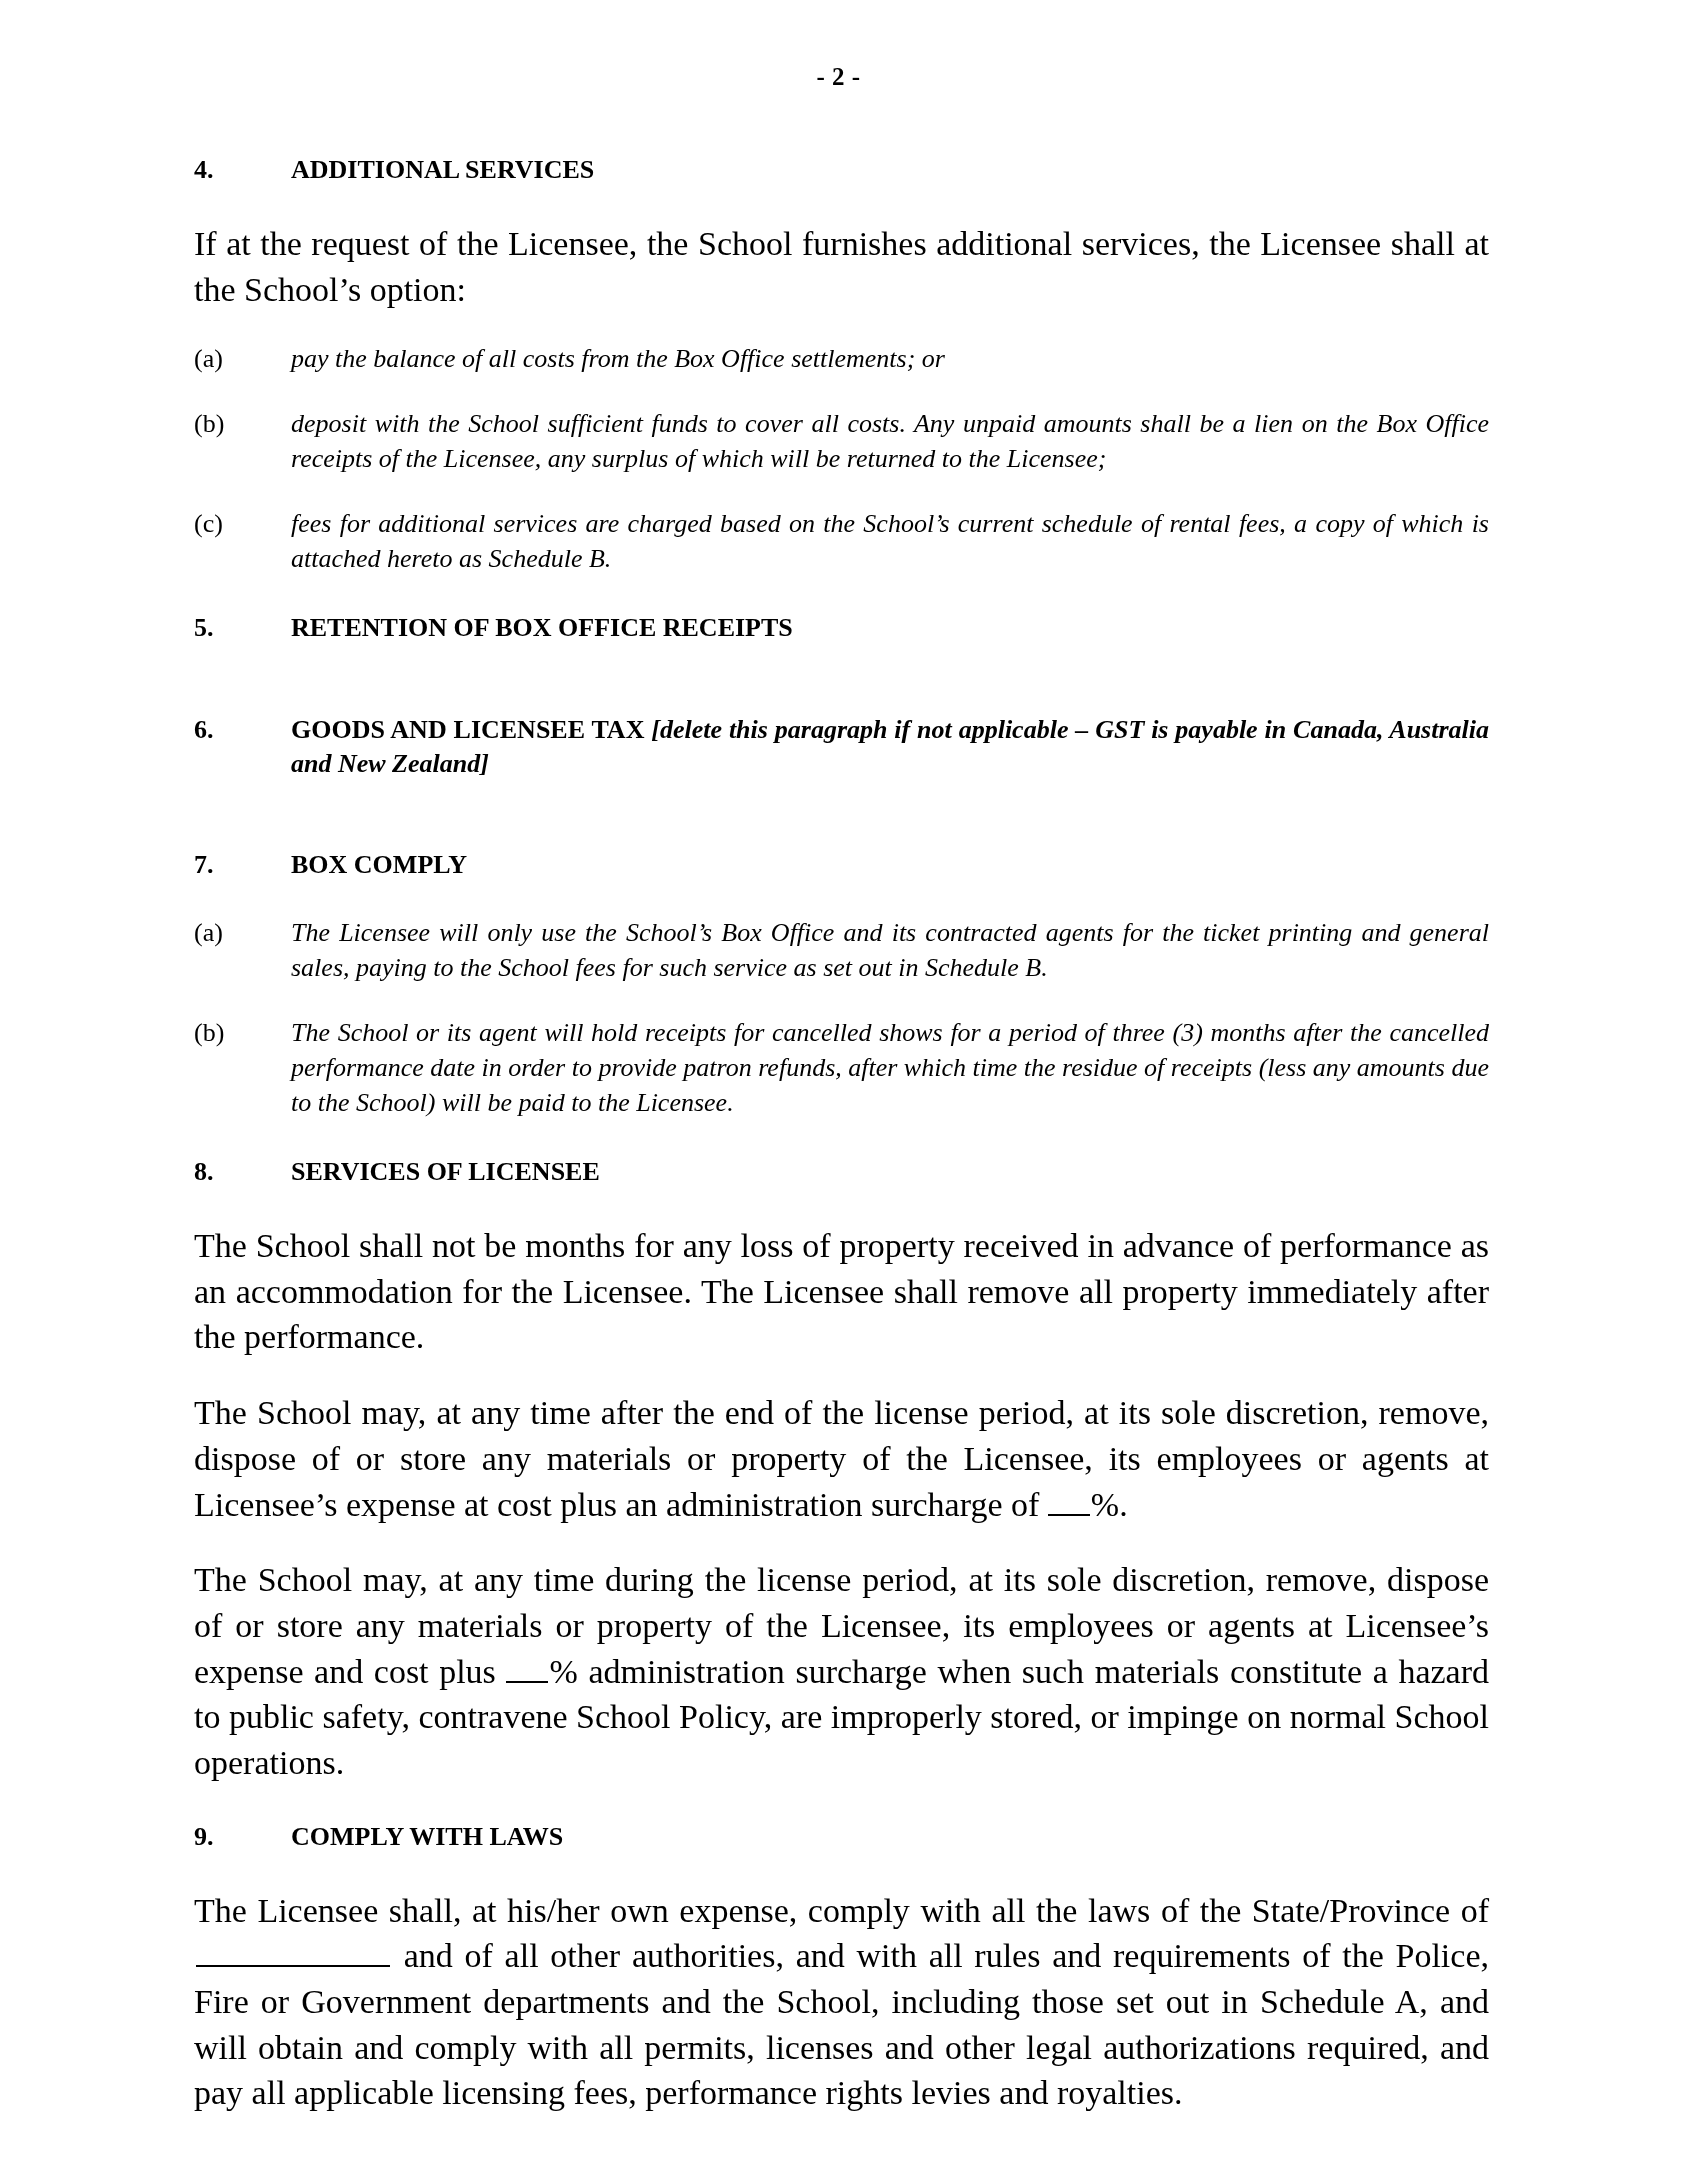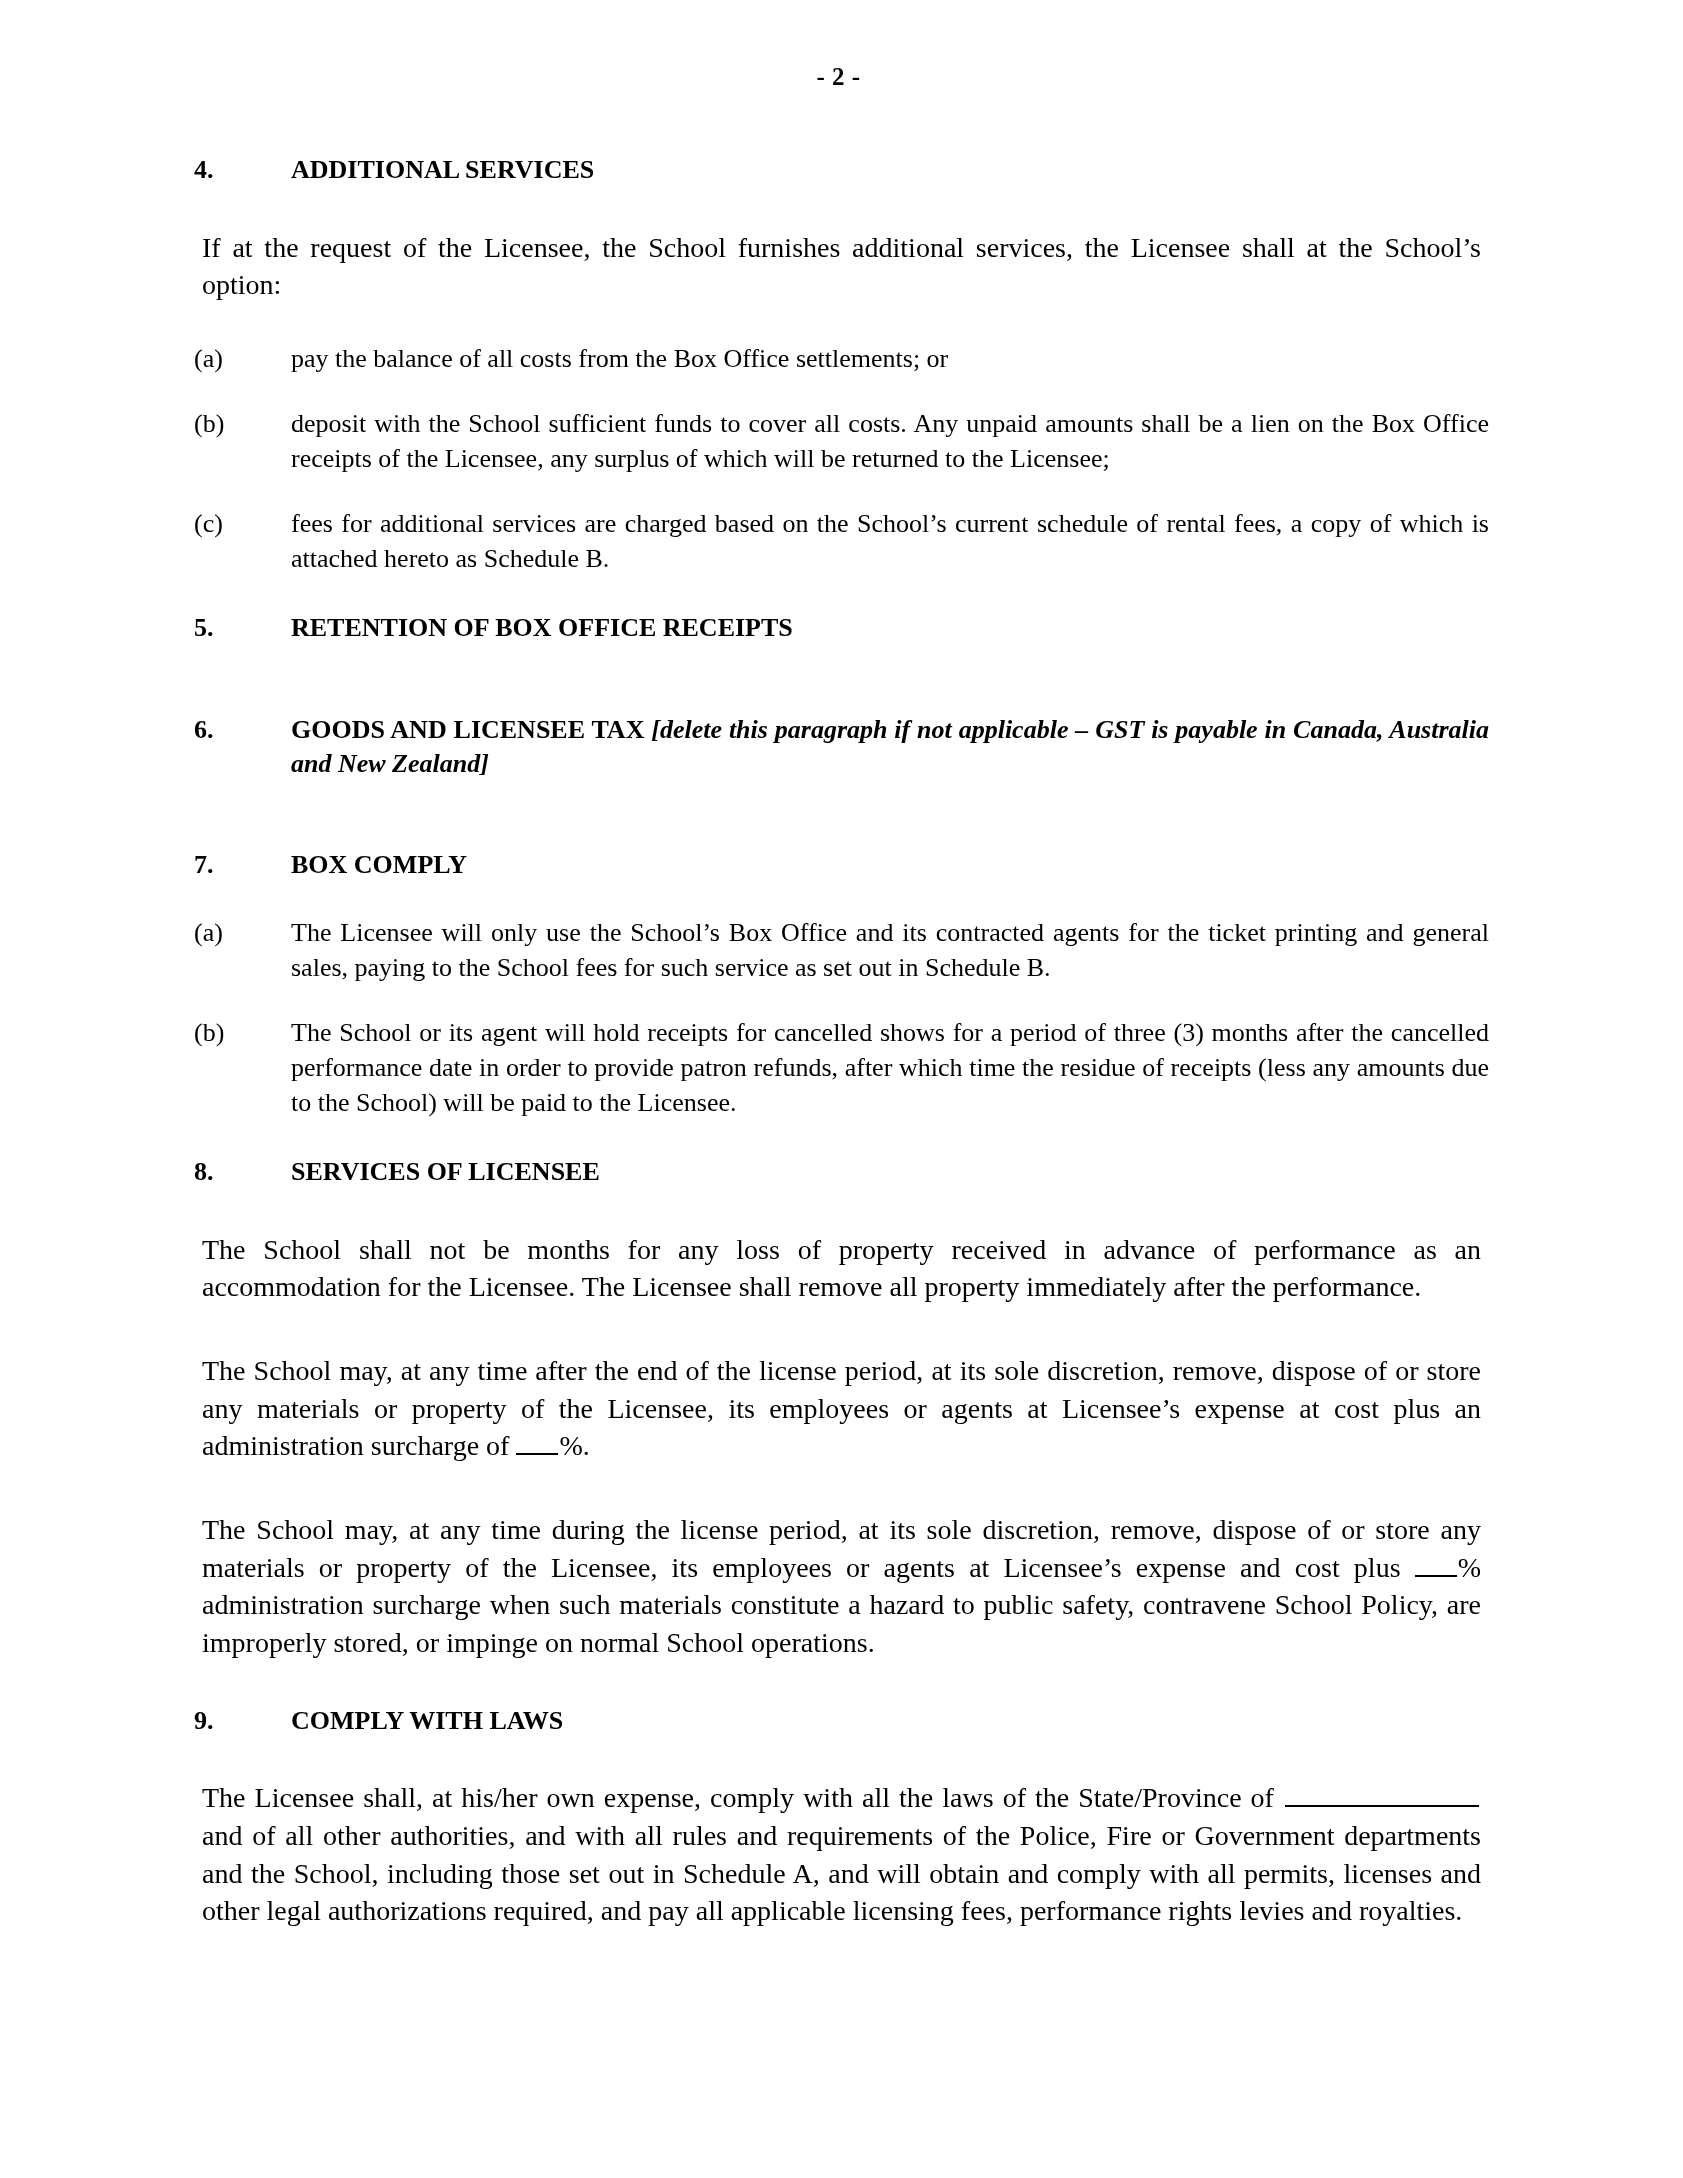--- a/index.html
+++ b/index.html
@@ -61,11 +61,11 @@
   }
   
   .para {
-    font-size: 28px;
+    font-size: 34px;
     line-height: 1.345;
     text-align: justify;
     text-justify: inter-word;
-    margin: 8px;
+    margin: 0;
   }
   
   .item {

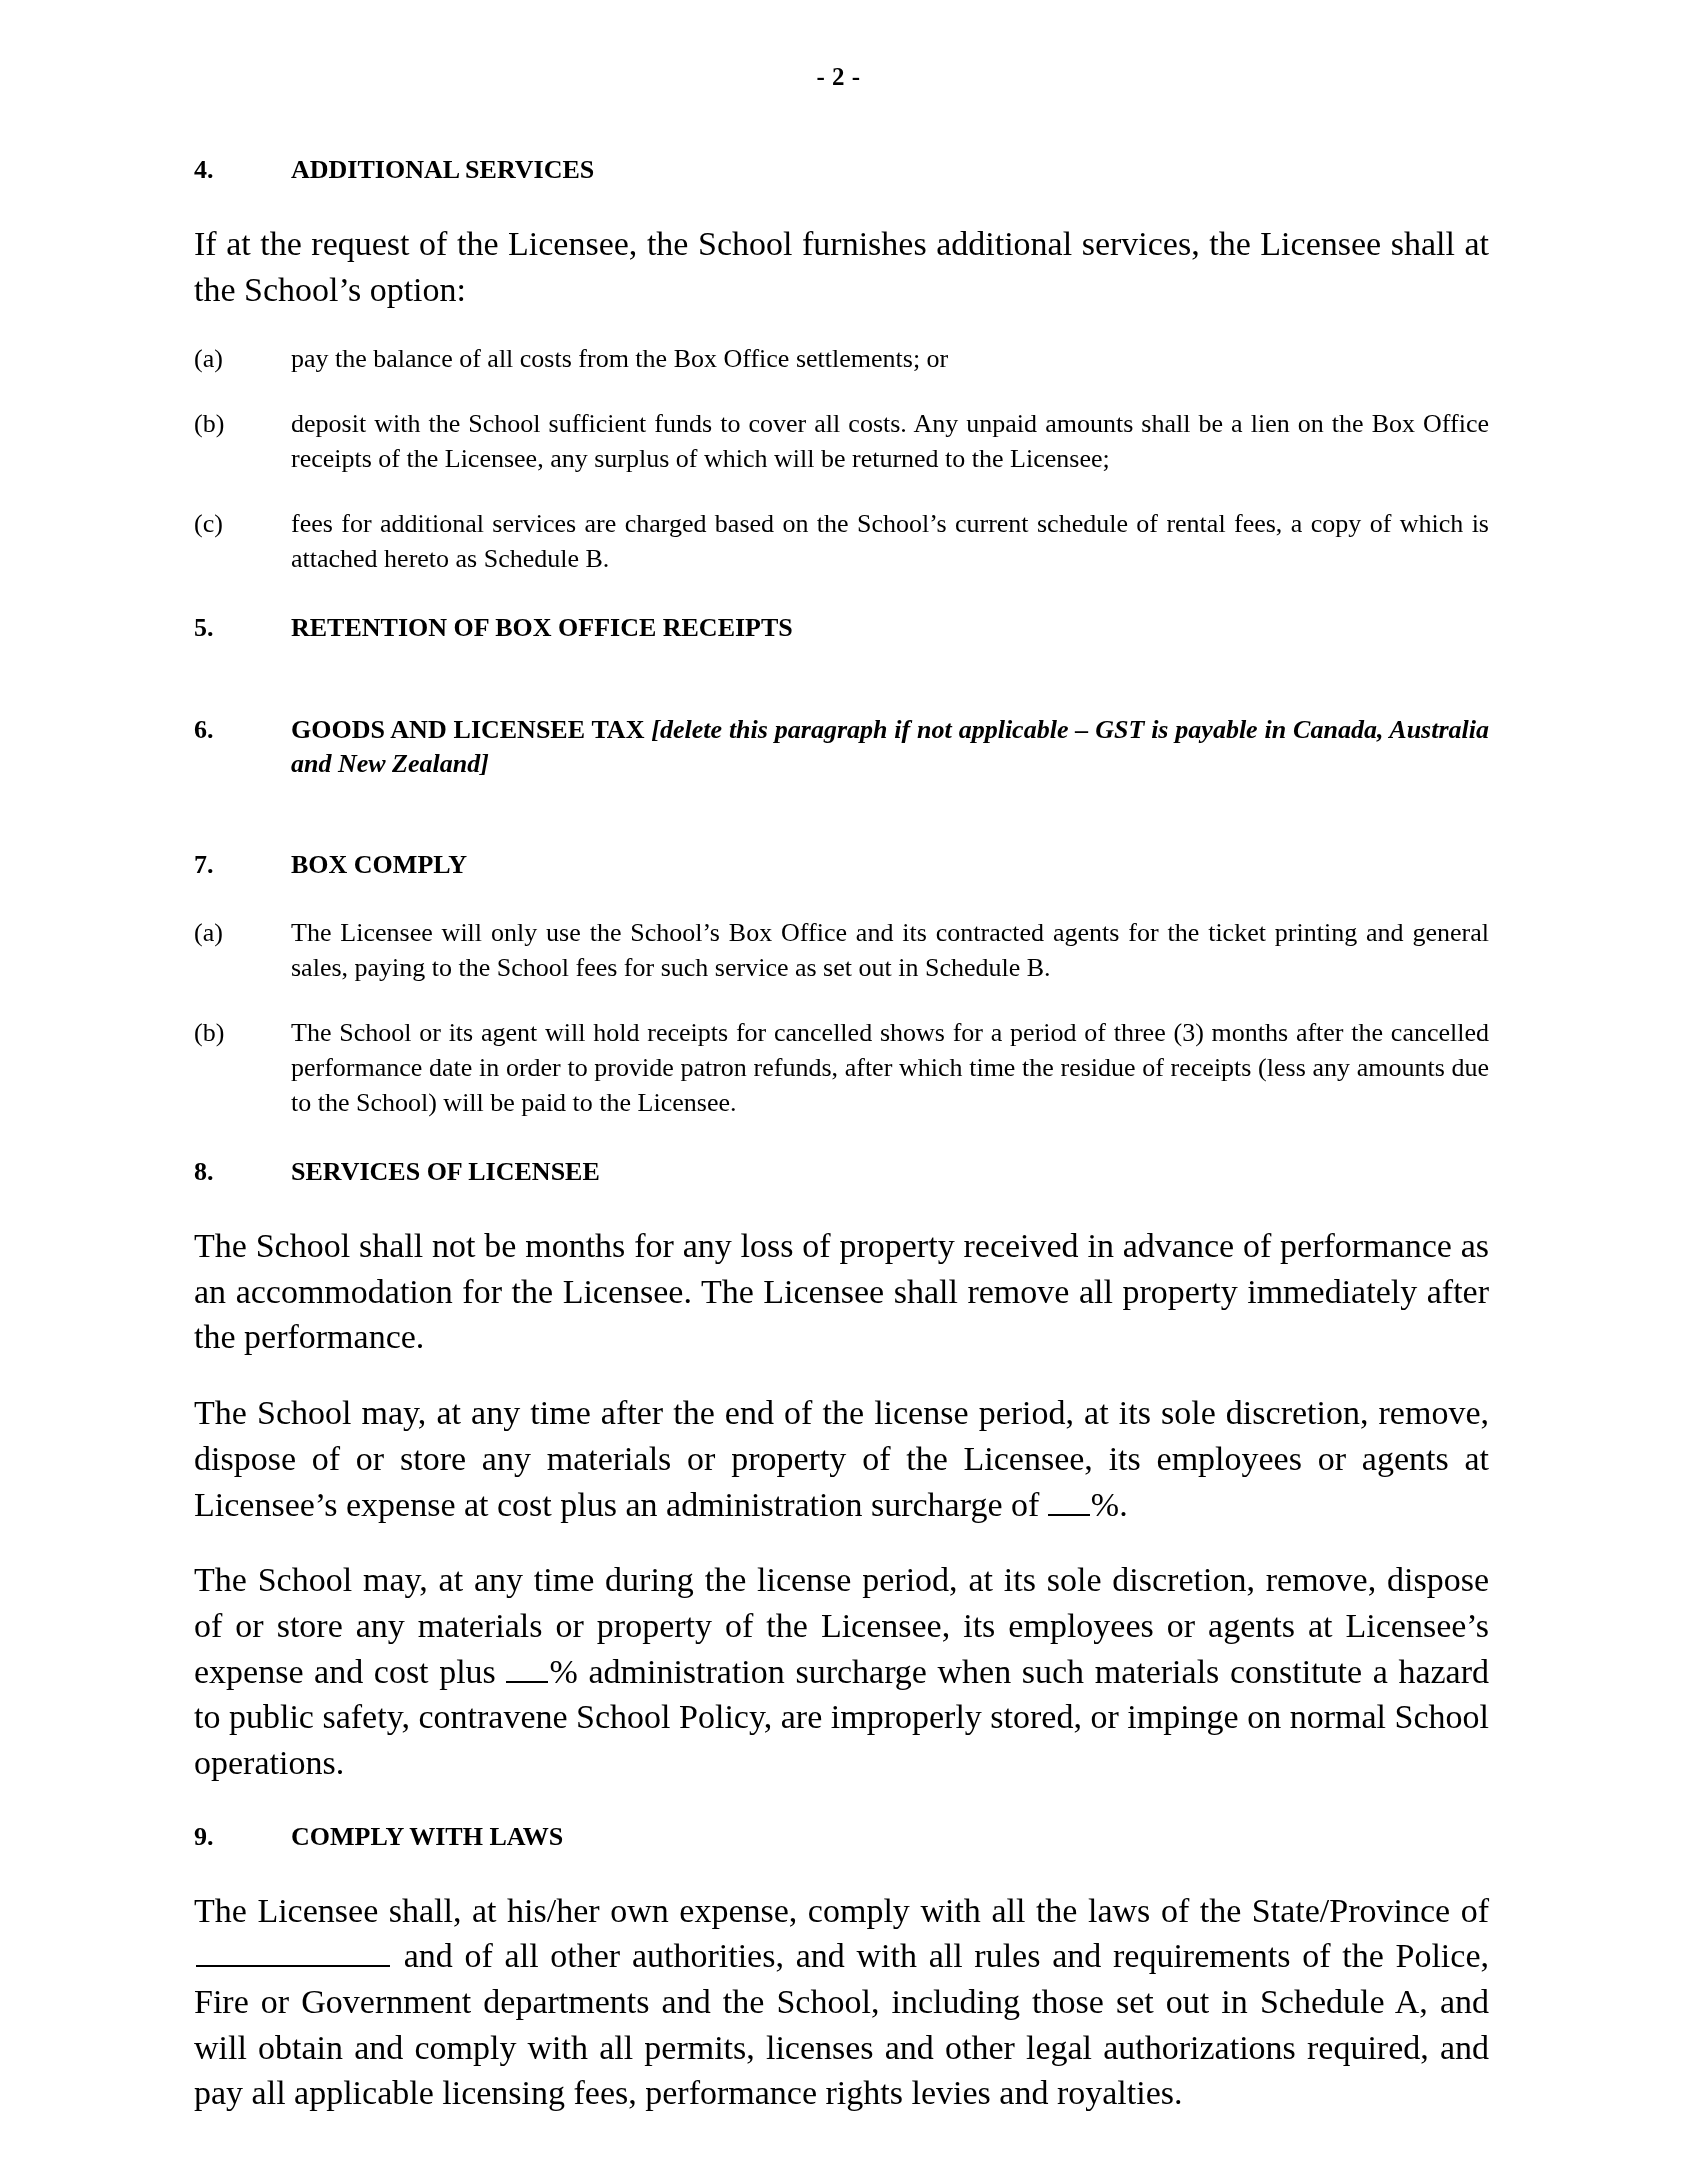--- a/index.html
+++ b/index.html
@@ -82,6 +82,7 @@
     flex: 1 1 auto;
     text-align: justify;
     text-justify: inter-word;
+    font-style: italic;
   }
   .gap-md  { height: 30px; }
   .gap-lg  { height: 34px; }

